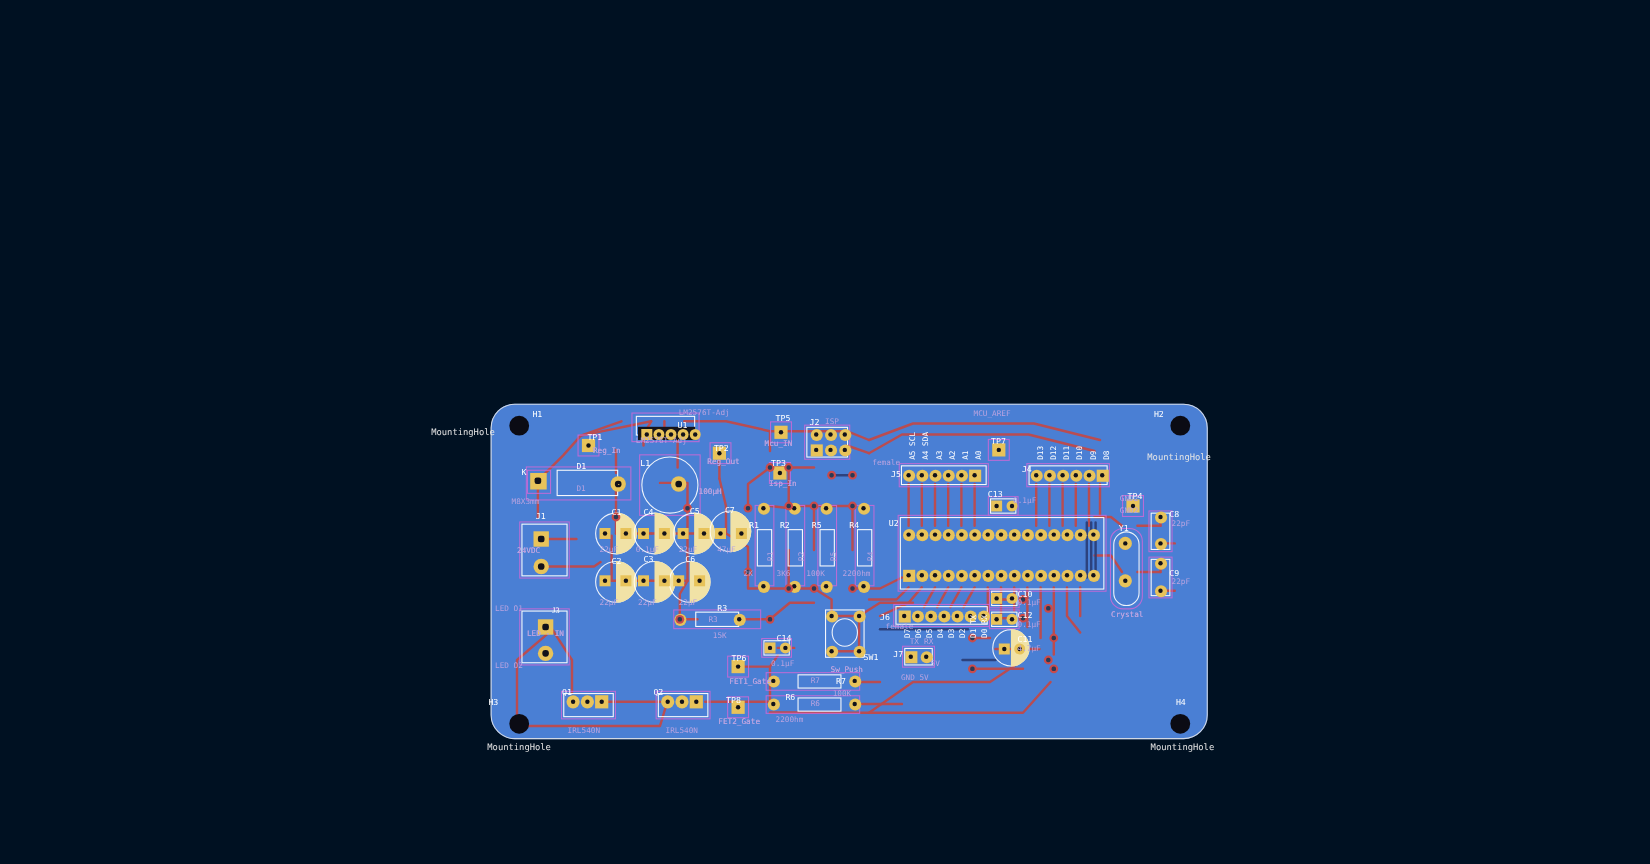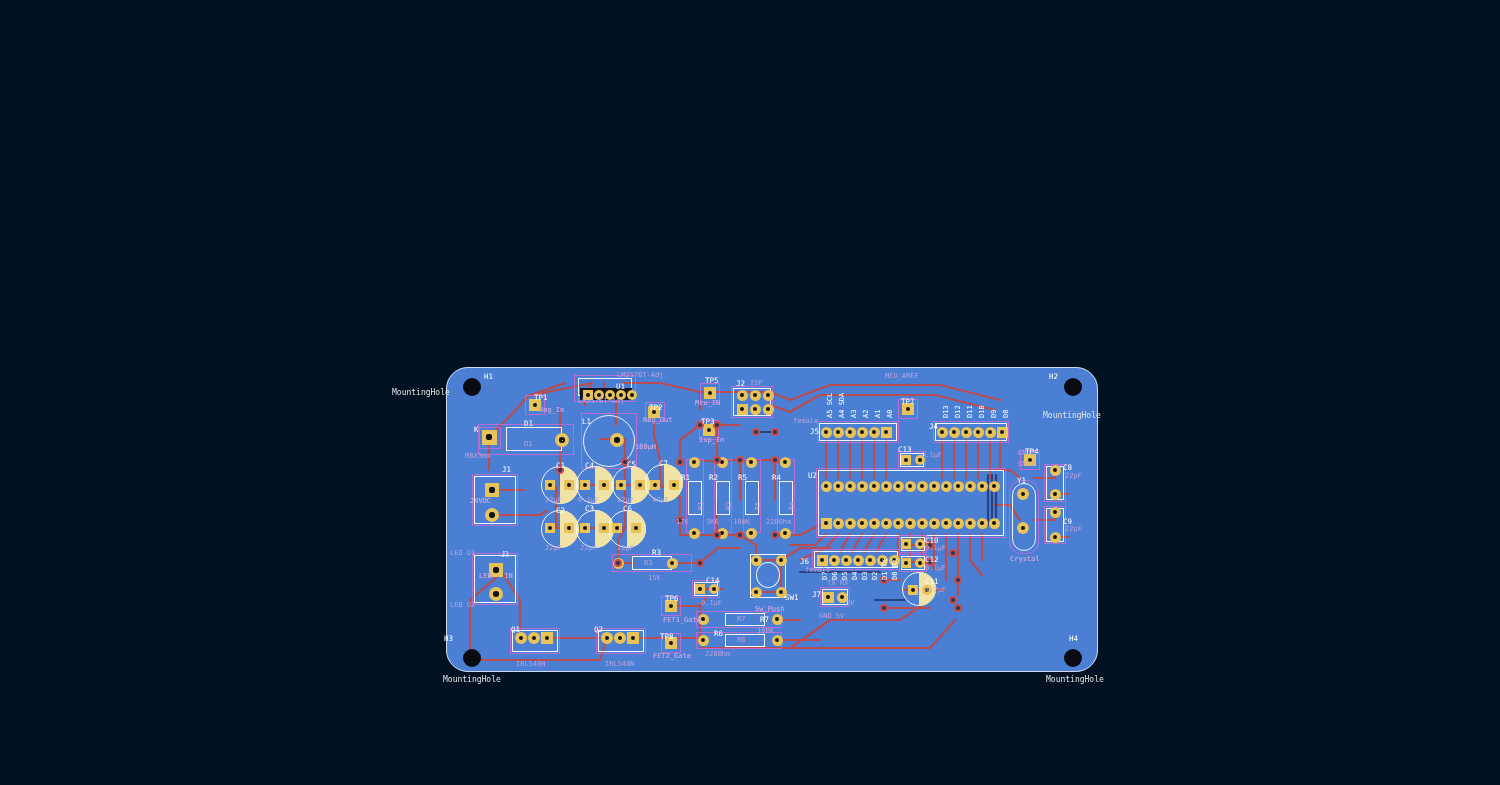--- a/index.html
+++ b/index.html
@@ -785,7 +785,7 @@
       <div class="lbl val" style="left: 465px; top: 453px;">M8X3mm</div>
       <div class="lbl ref" style="left: 582px; top: 418px;">L1</div>
       <div class="lbl val" style="left: 635px; top: 444px;">100µH</div>
-      <div class="lbl ref" style="left: 502px; top: 466px;">J1</div>
+      <div class="lbl ref" style="left: 487px; top: 466px;">J1</div>
       <div class="lbl val" style="left: 470px; top: 498px;">24VDC</div>
       <div class="lbl ref" style="left: 736px; top: 380px;">J2</div>
       <div class="lbl val" style="left: 750px; top: 380px;">ISP</div>

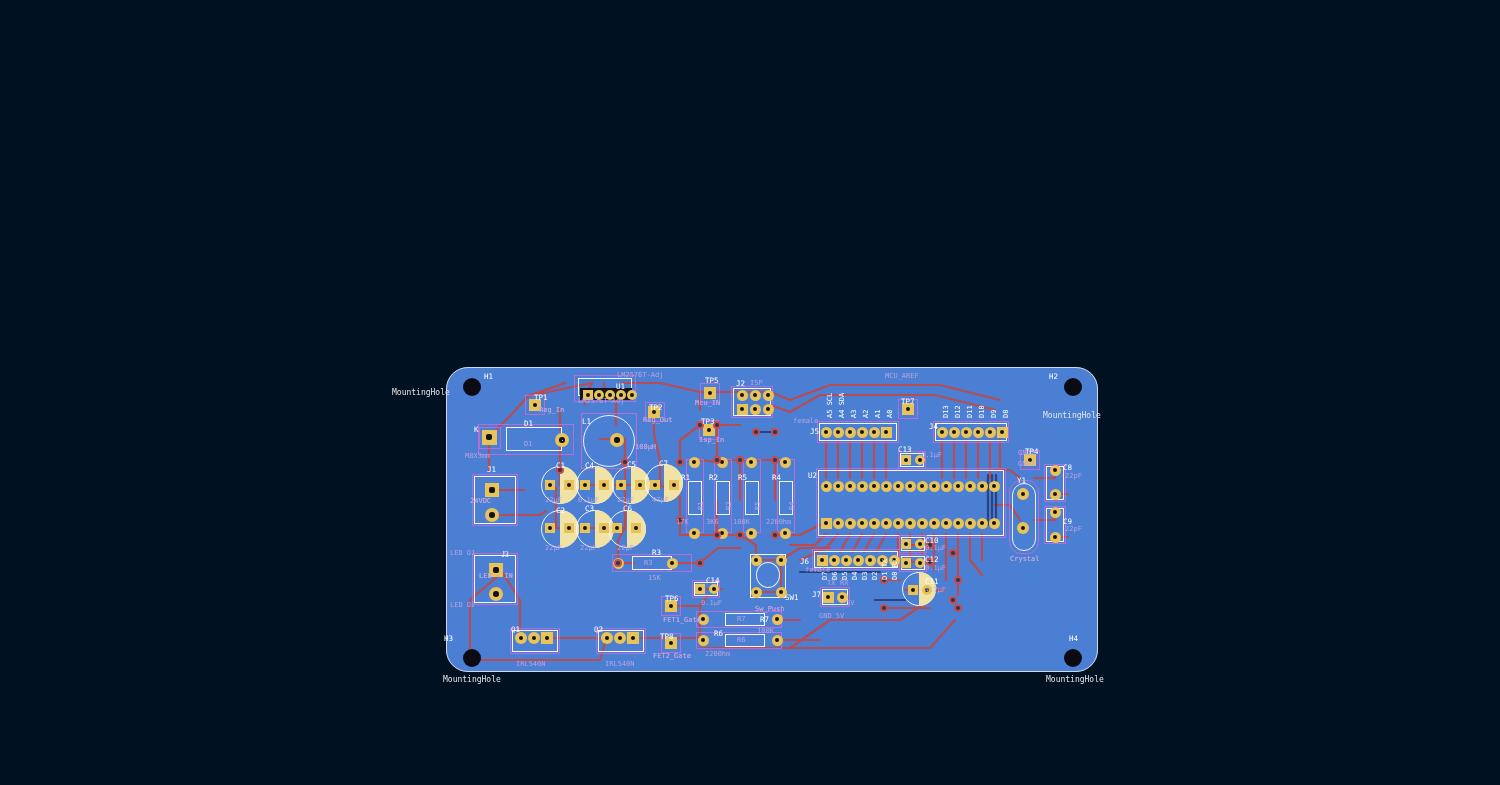--- a/index.html
+++ b/index.html
@@ -832,7 +832,7 @@
       <div class="lbl ref" style="left: 706px; top: 577px;">C14</div>
       <div class="lbl val" style="left: 701px; top: 600px;">0.1µF</div>
       <div class="lbl ref" style="left: 681px; top: 474px;">R1</div>
-      <div class="lbl val" style="left: 676px; top: 519px;">17K</div>
+      <div class="lbl val" style="left: 676px; top: 519px;">2K</div>
       <div class="lbl ref" style="left: 709px; top: 474px;">R2</div>
       <div class="lbl val" style="left: 706px; top: 519px;">3K6</div>
       <div class="lbl ref" style="left: 652px; top: 549px;">R3</div>

